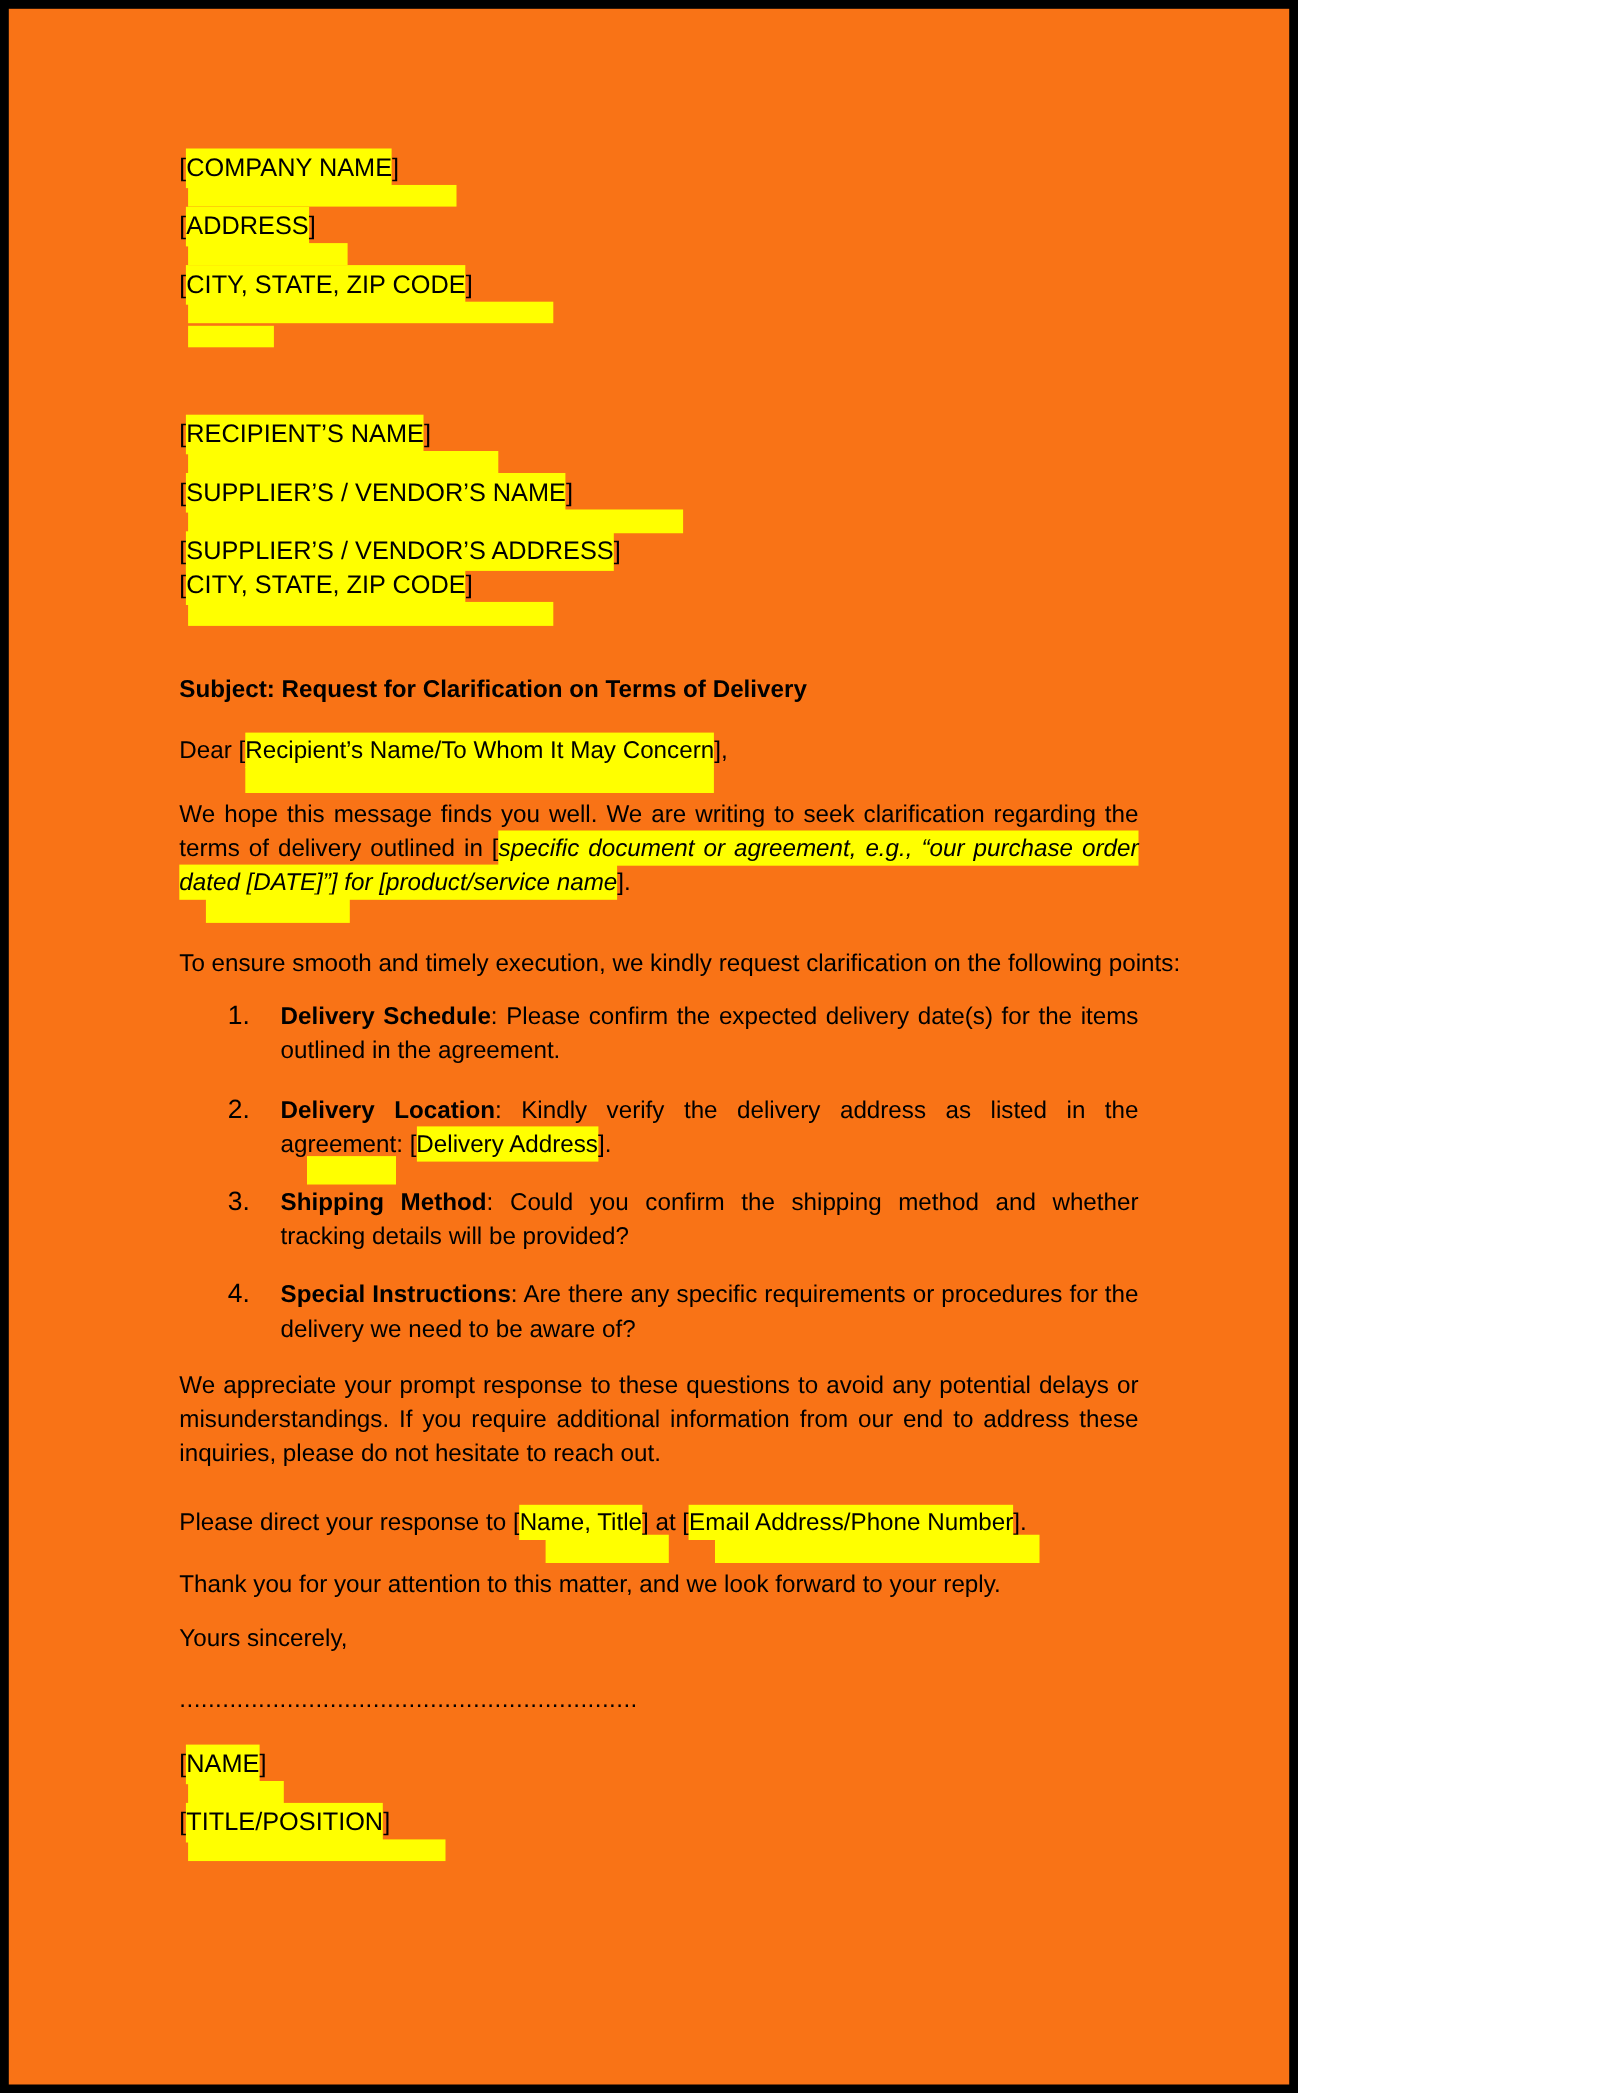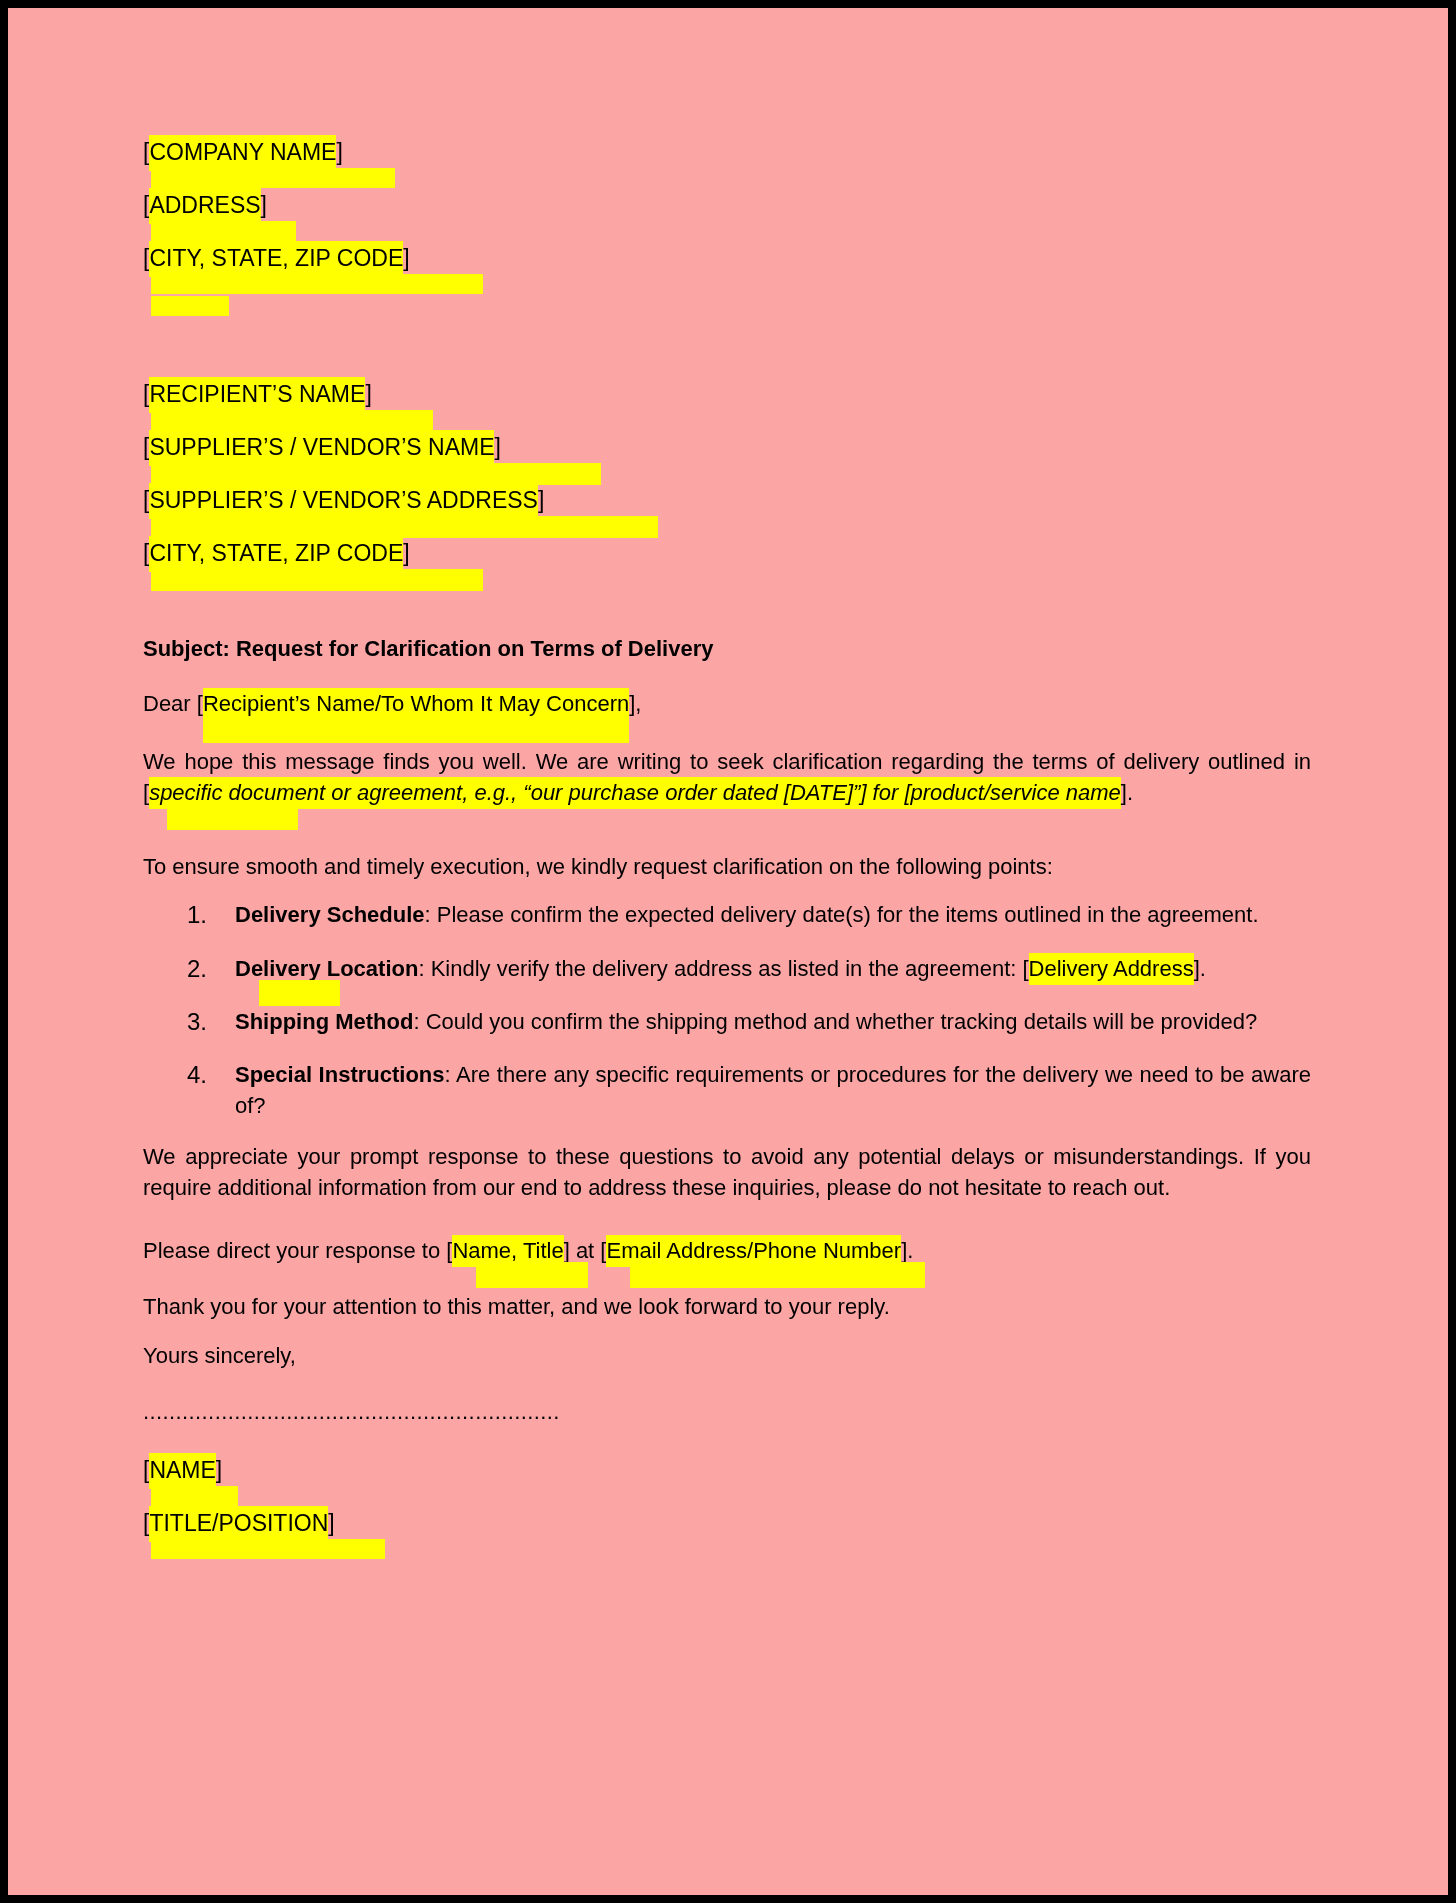--- a/index.html
+++ b/index.html
@@ -6,12 +6,13 @@
   body { font-family: "Liberation Sans", "DejaVu Sans", sans-serif; color: #000000; }
 
   .page {
-    width: 1456px;
+    width: 1180px;
     height: 1903px;
     box-sizing: border-box;
     border: 8px solid #000000;
-    background: #fca5a5;
+    background: #f97316;
     overflow: hidden;
+    padding-left: 20px;
   }
   .content {
     padding: 129px 137px 0 135px;

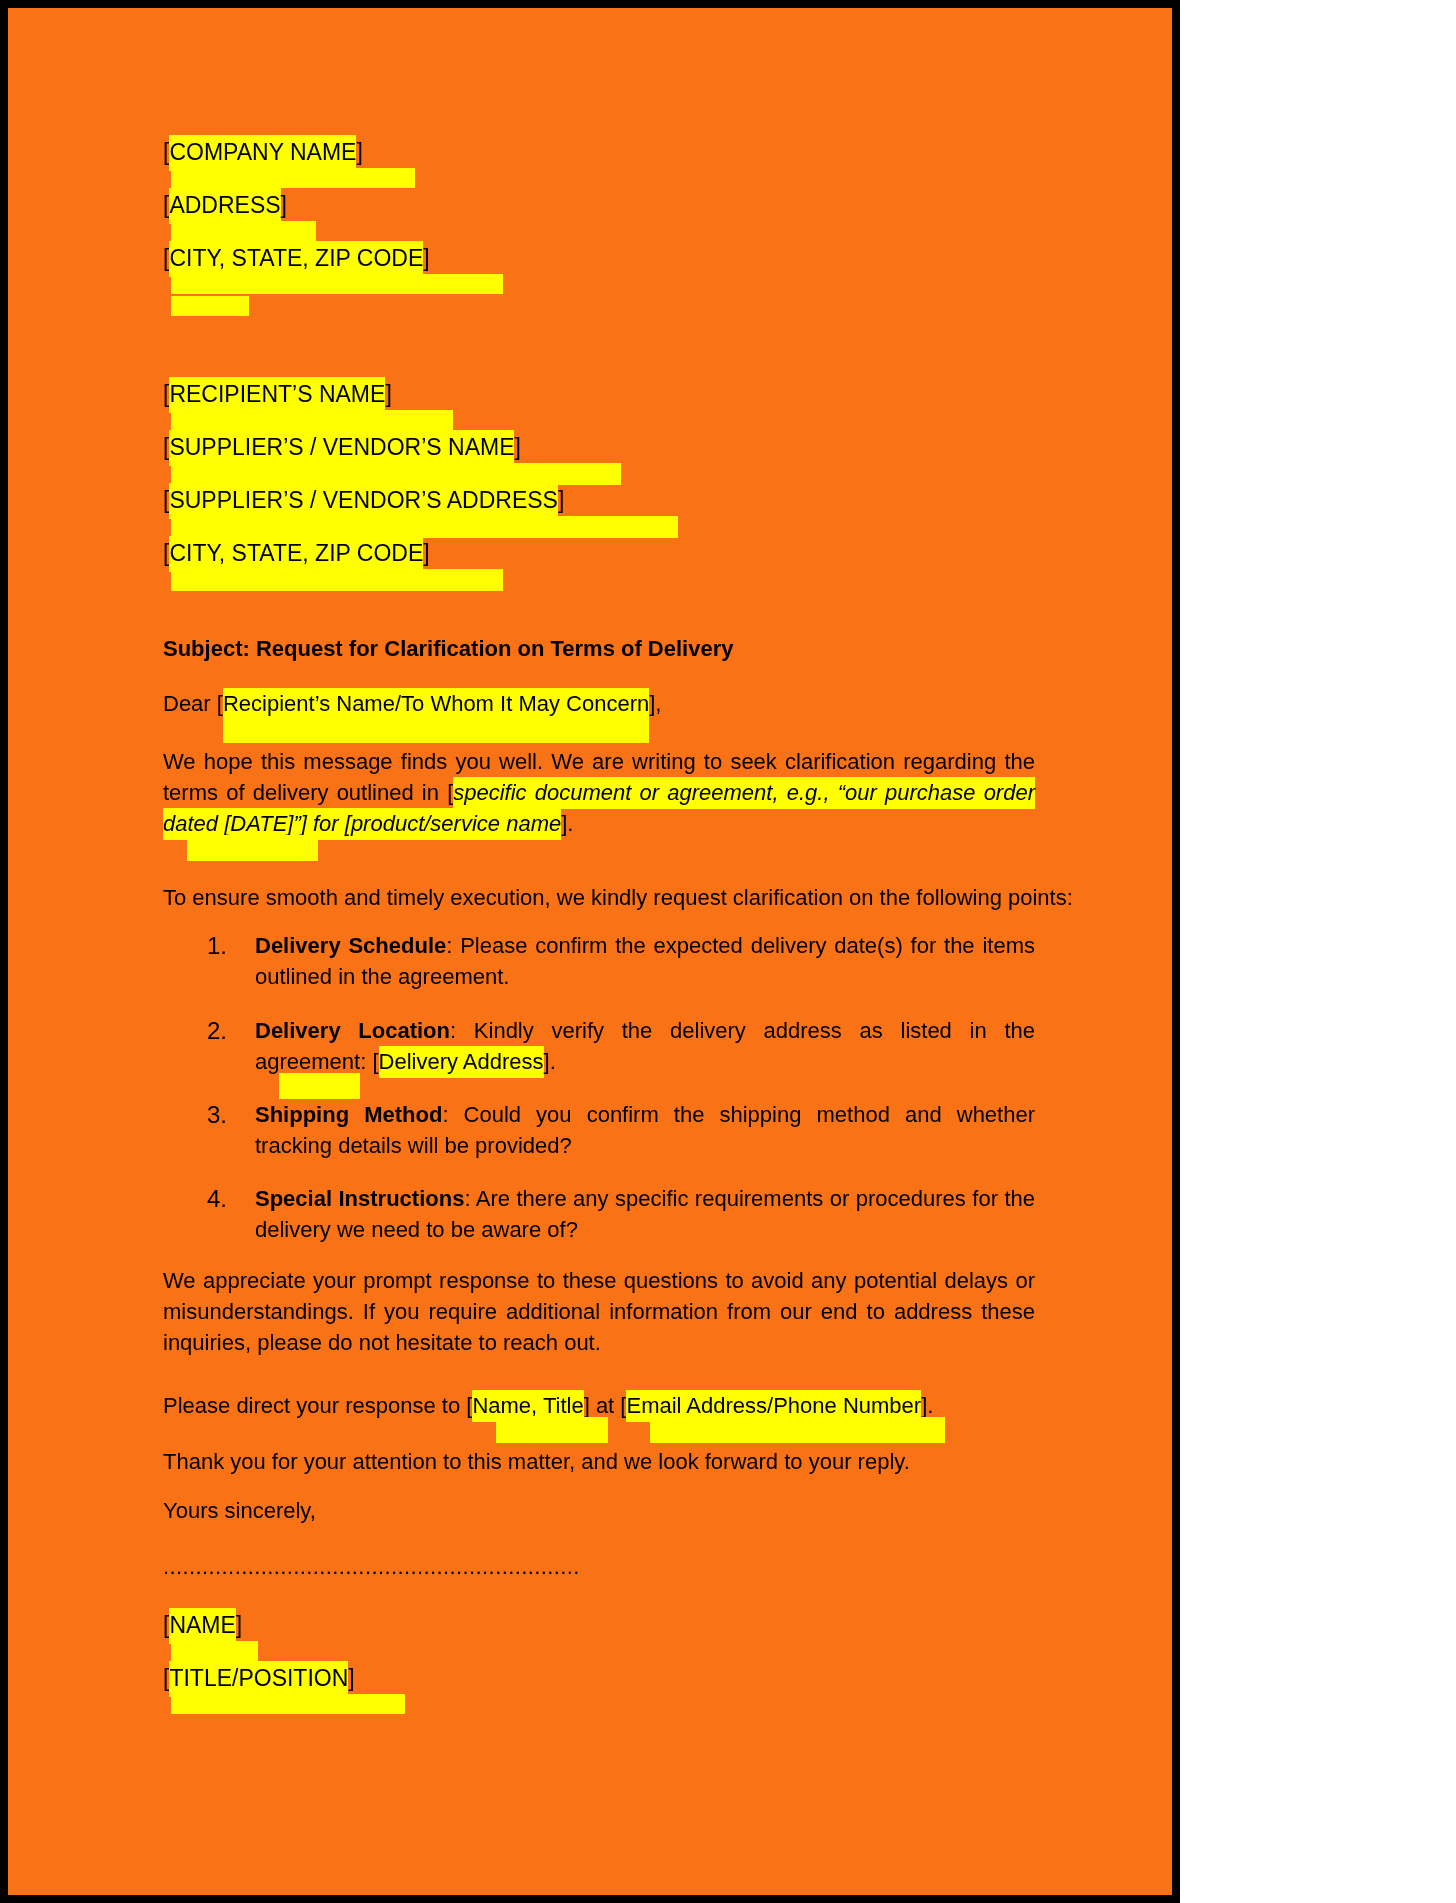--- a/index.html
+++ b/index.html
@@ -98,7 +98,6 @@
       <div class="spill-row ph-spill h22"><span class="gh">[</span><span class="sp">SUPPLIER’S / VENDOR’S NAME</span></div>
 
       <div class="ph-line"><span>[</span><span class="hl">SUPPLIER’S / VENDOR’S ADDRESS</span><span>]</span></div>
-      <div class="spill-row ph-spill h22"><span class="gh">[</span><span class="sp">SUPPLIER’S / VENDOR’S ADDRESS</span></div>
 
       <div class="ph-line"><span>[</span><span class="hl">CITY, STATE, ZIP CODE</span><span>]</span></div>
       <div class="spill-row ph-spill h22"><span class="gh">[</span><span class="sp">CITY, STATE, ZIP CODE</span></div>

